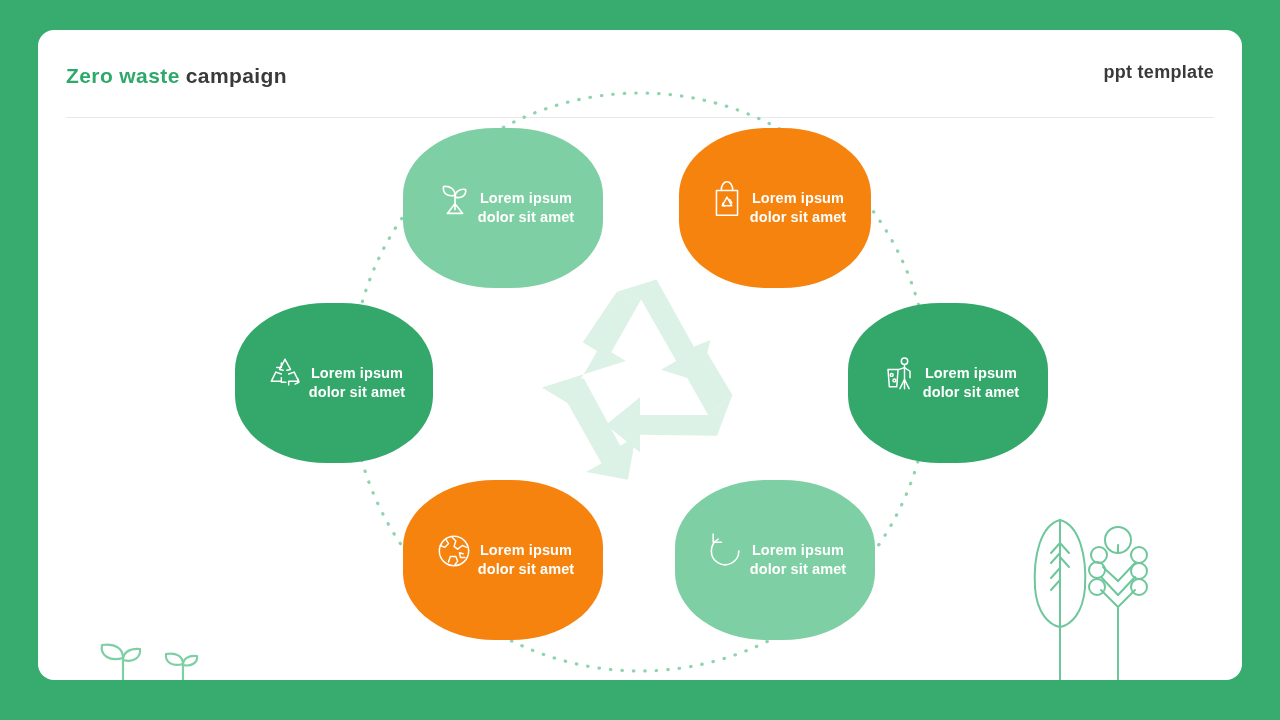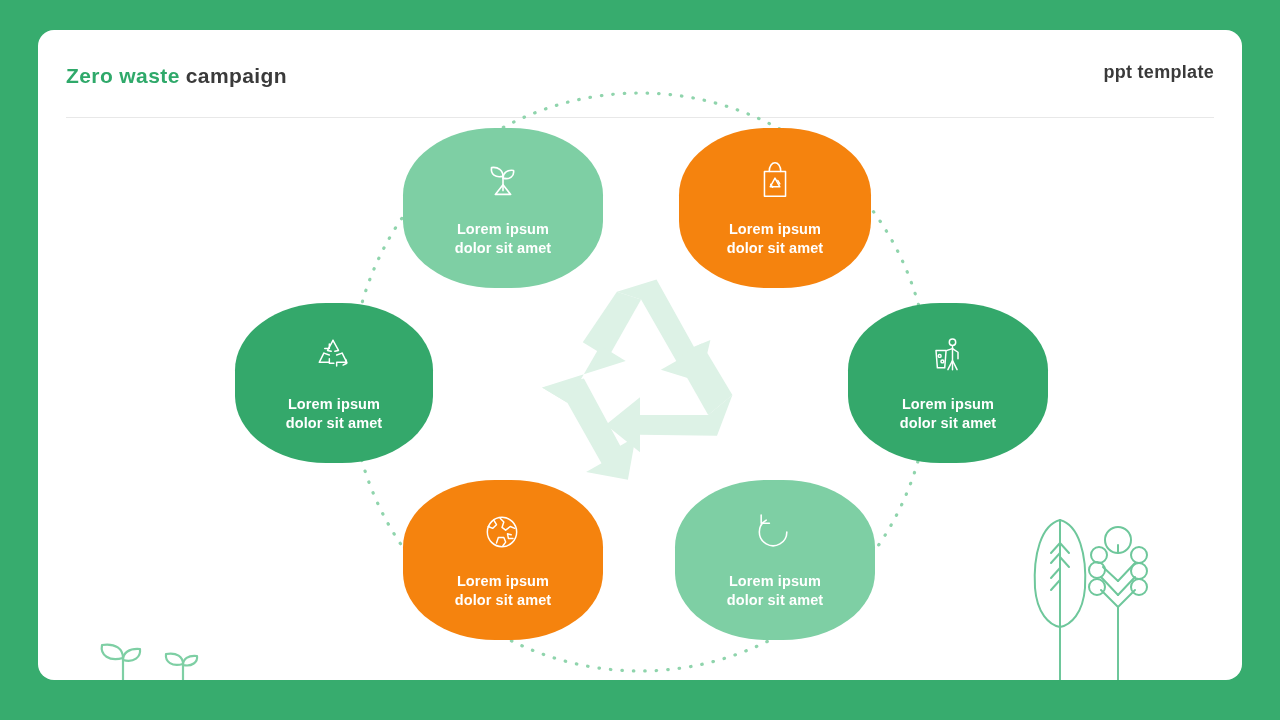--- a/index.html
+++ b/index.html
@@ -82,7 +82,7 @@
     position: absolute;
     border-radius: 46% 46% 46% 46% / 42% 42% 42% 42%;
     display: flex;
-    flex-direction: column;
+    flex-direction: row;
     align-items: center;
     justify-content: center;
   }

